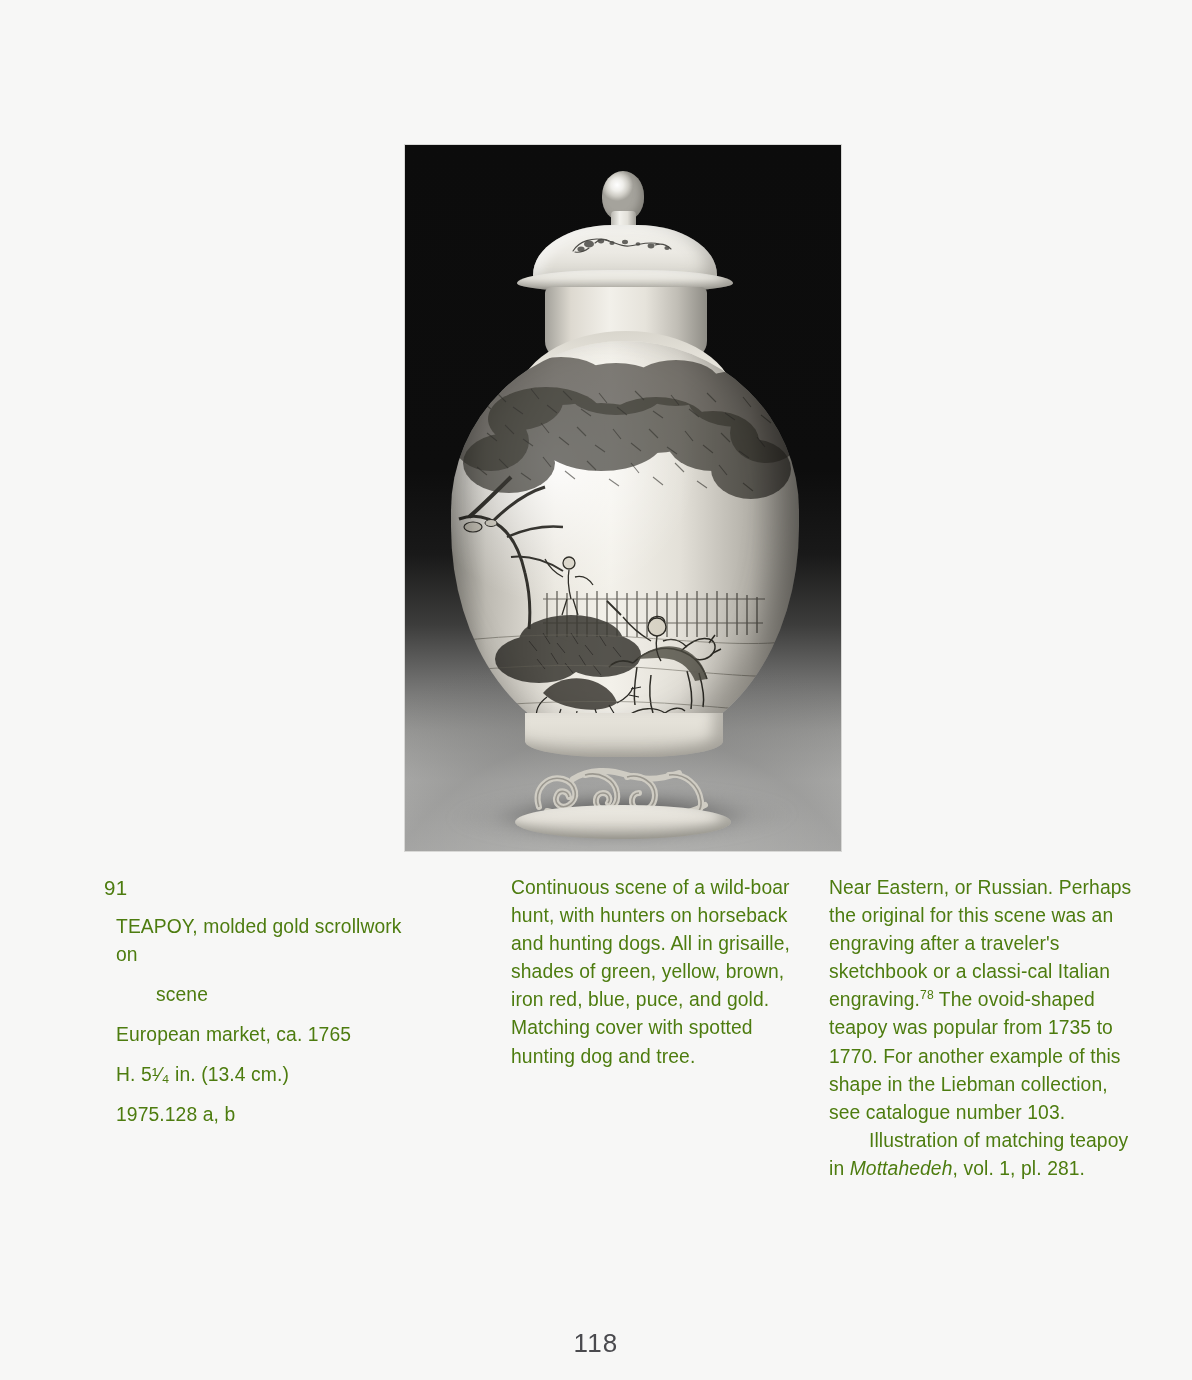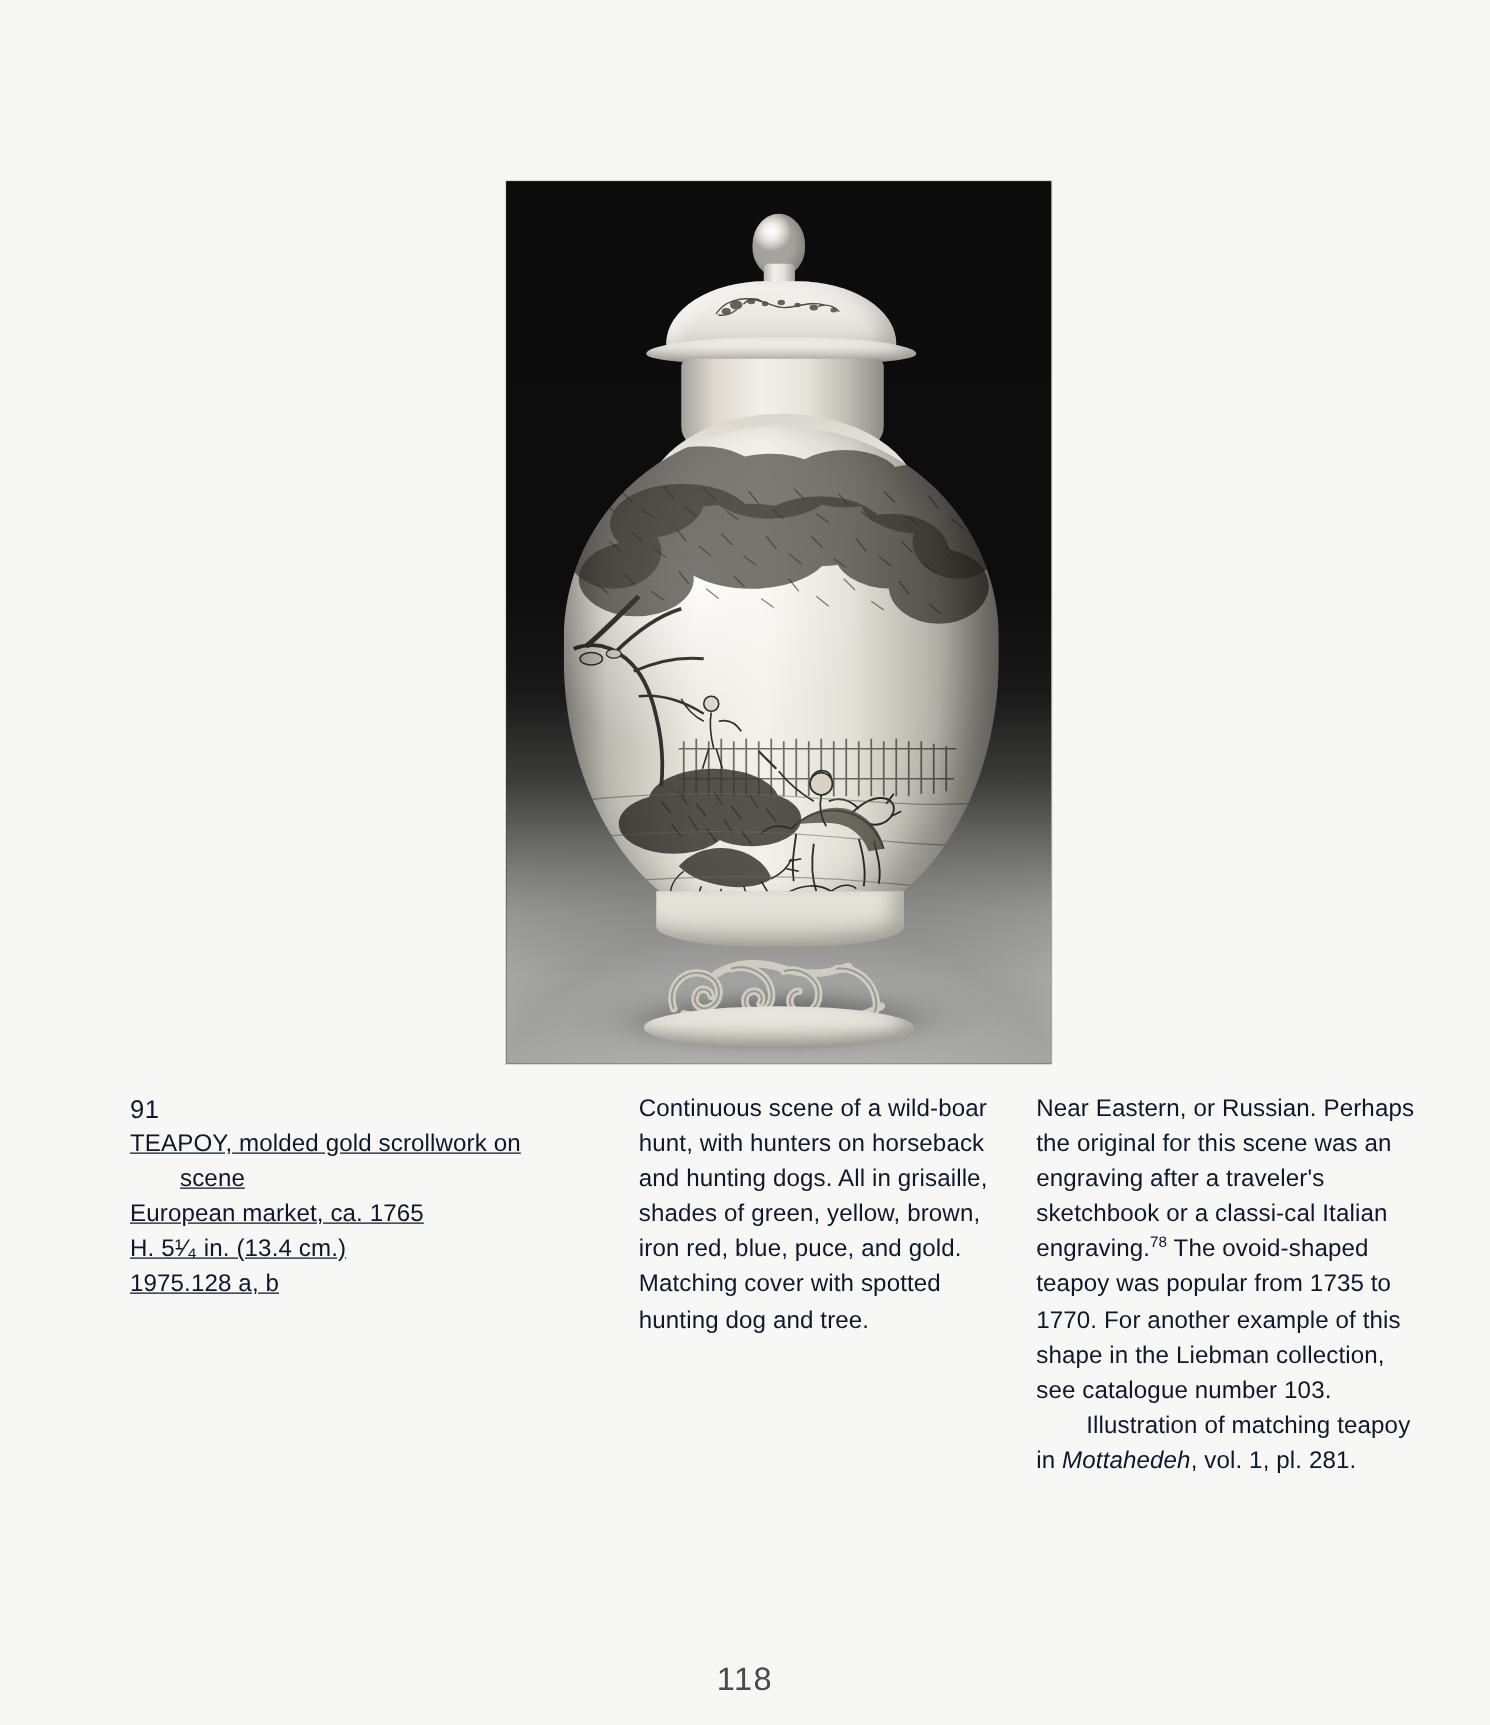--- a/index.html
+++ b/index.html
@@ -163,7 +163,7 @@
     top: 0;
     font-size: 19.3px;
     line-height: 28.1px;
-    color: #0f172a;
+    color: #4d7c0f;
     letter-spacing: .1px;
   }
   .col-1 { left: 104px; width: 330px; }

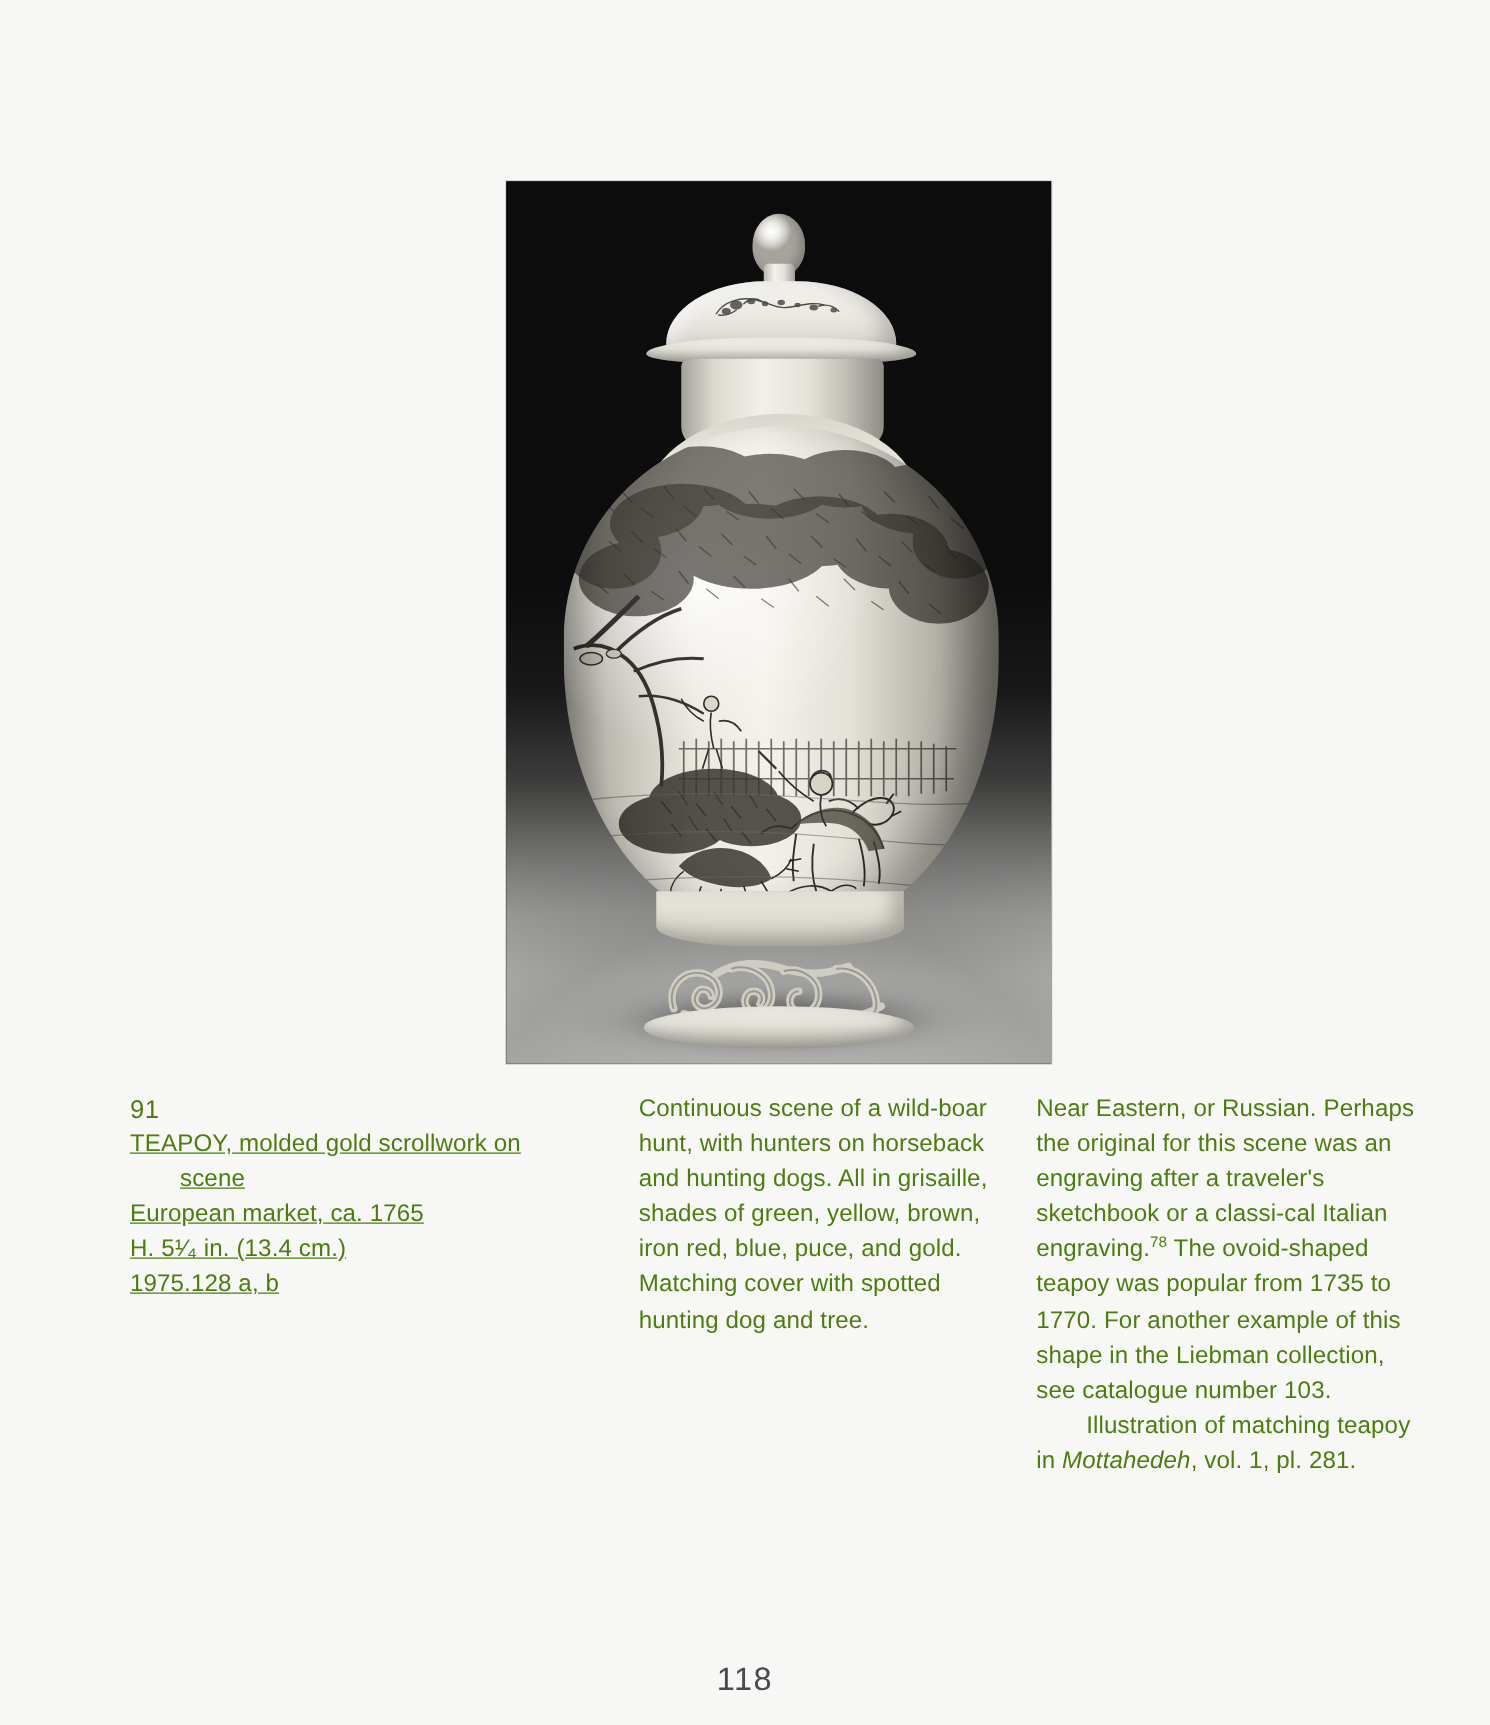--- a/index.html
+++ b/index.html
@@ -176,7 +176,7 @@
     margin: 0 0 1px 0;
     letter-spacing: .3px;
   }
-  .caption-line { margin: 0; text-decoration: underline; }
+  .caption-line { margin: 12px; }
   .caption-line.indent { padding-left: 40px; }
   .para { margin: 0; }
   .para.indent-first { text-indent: 40px; }

